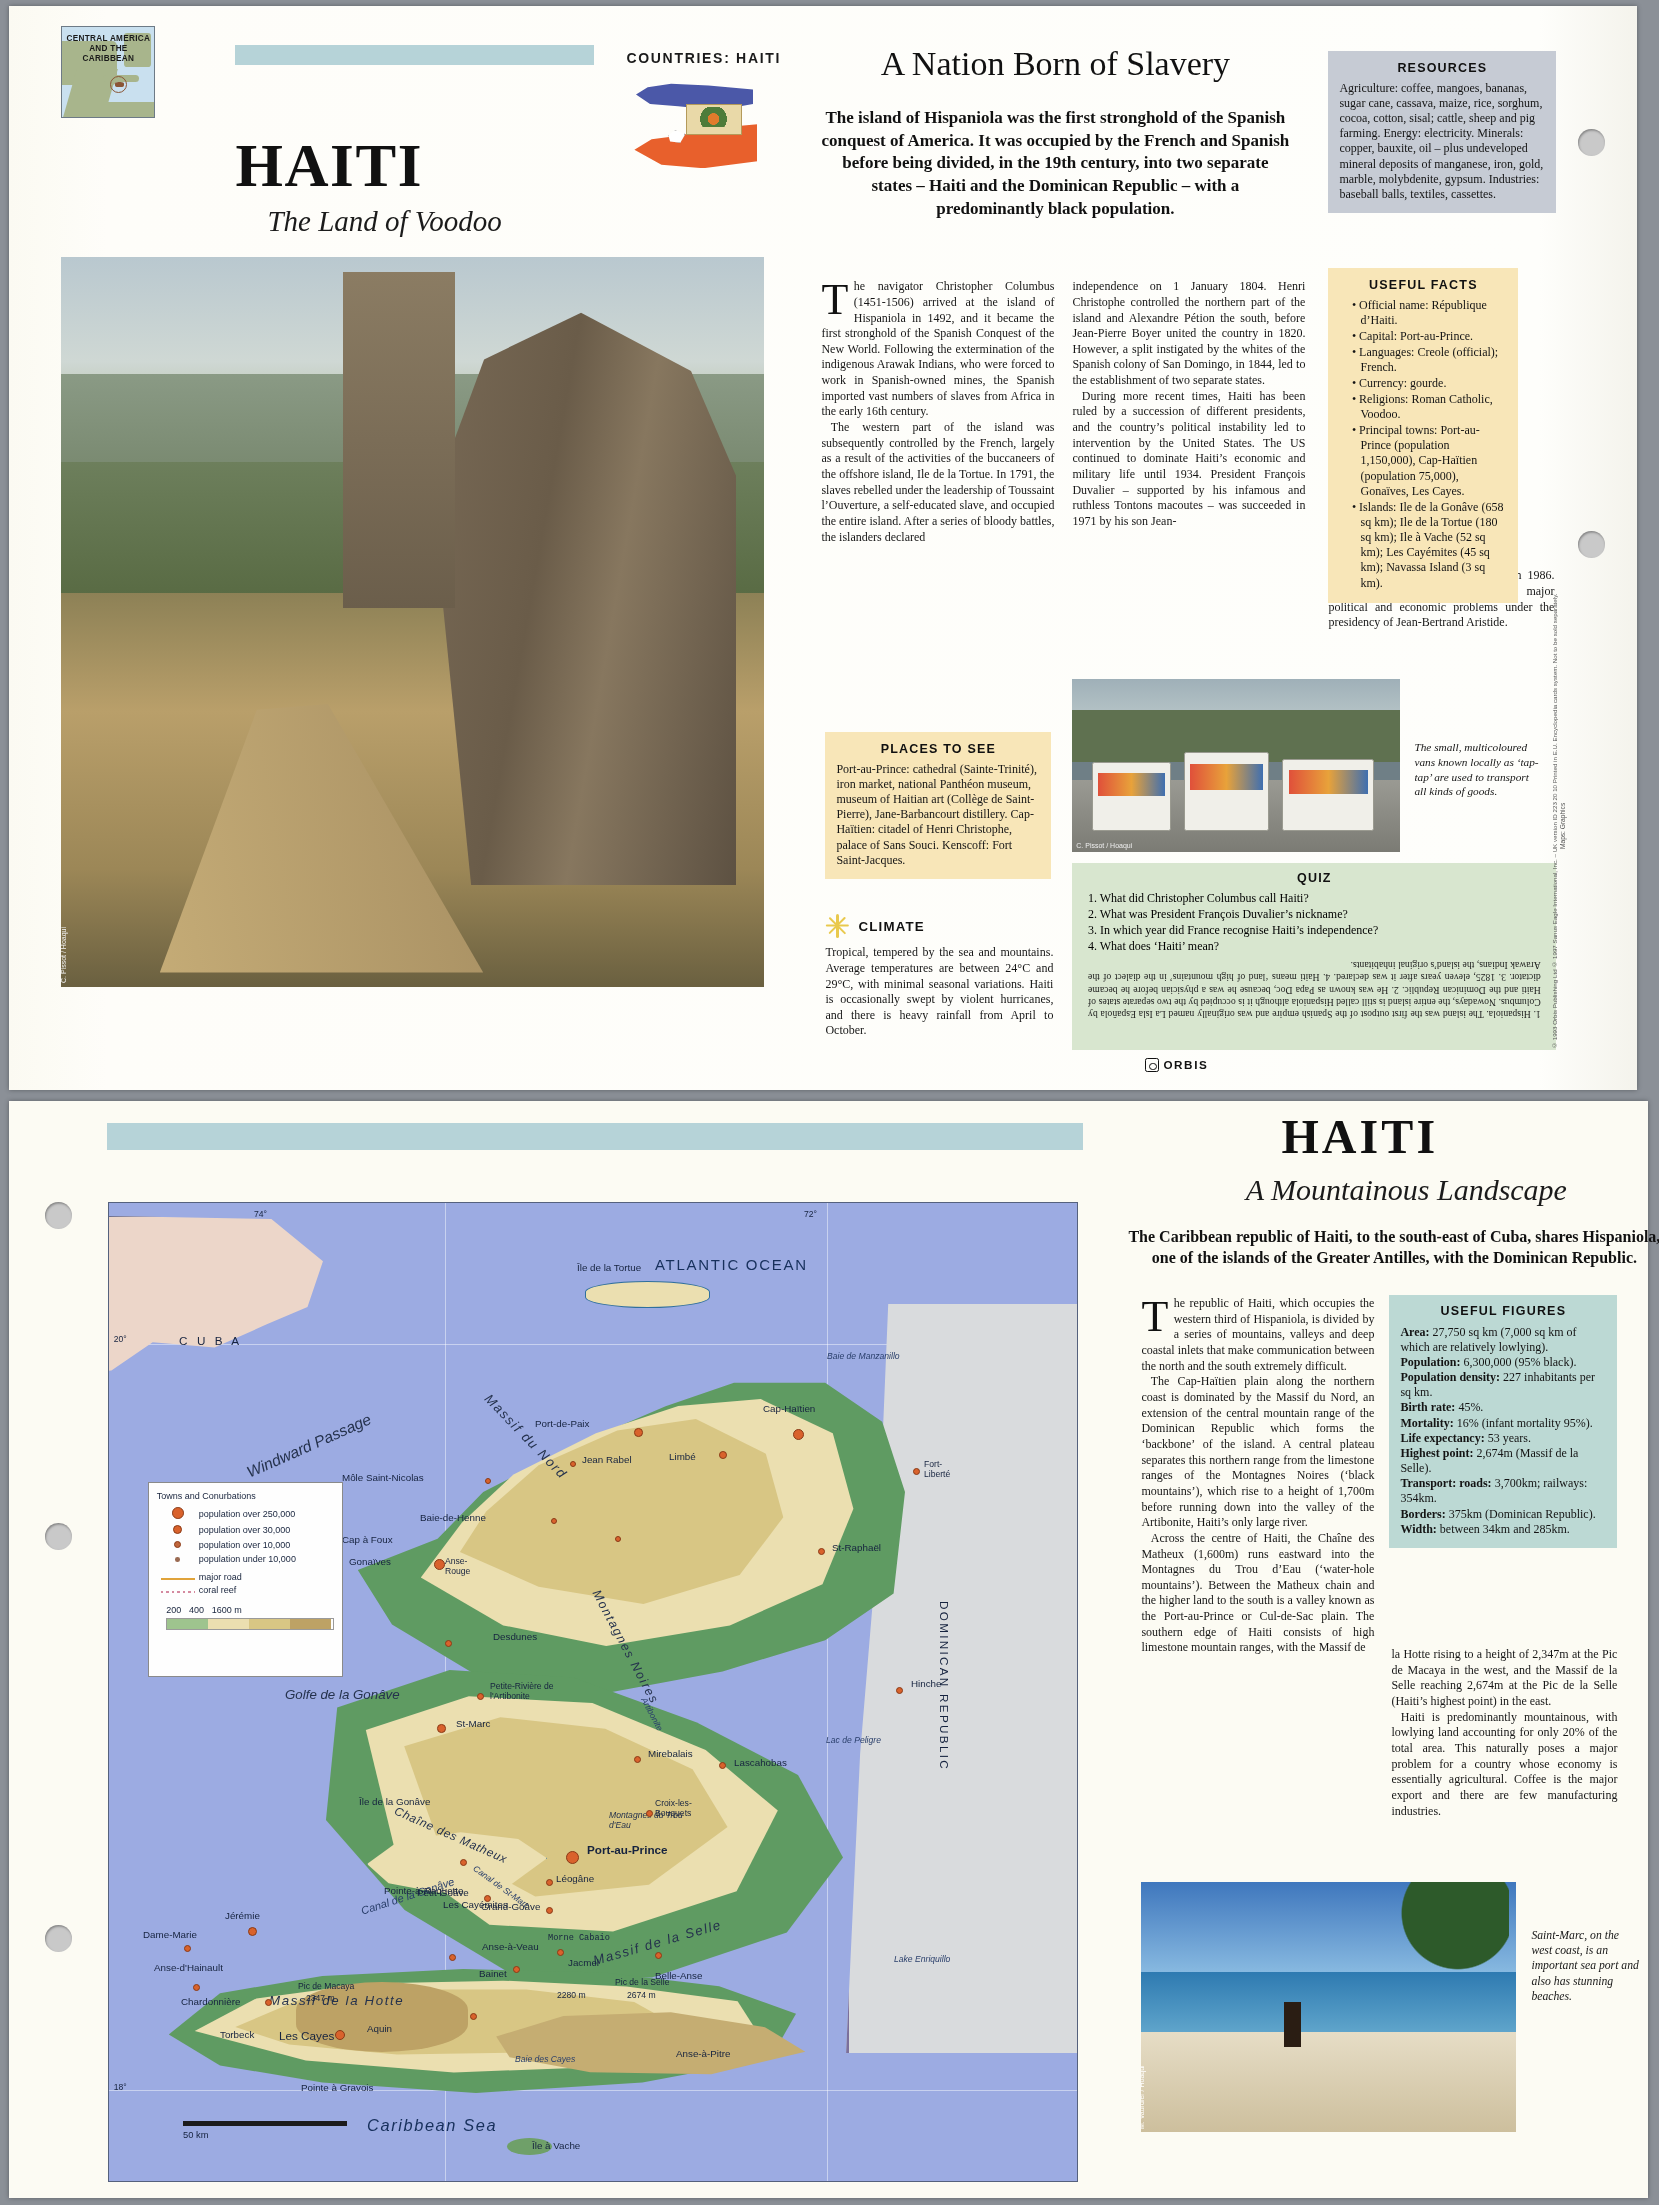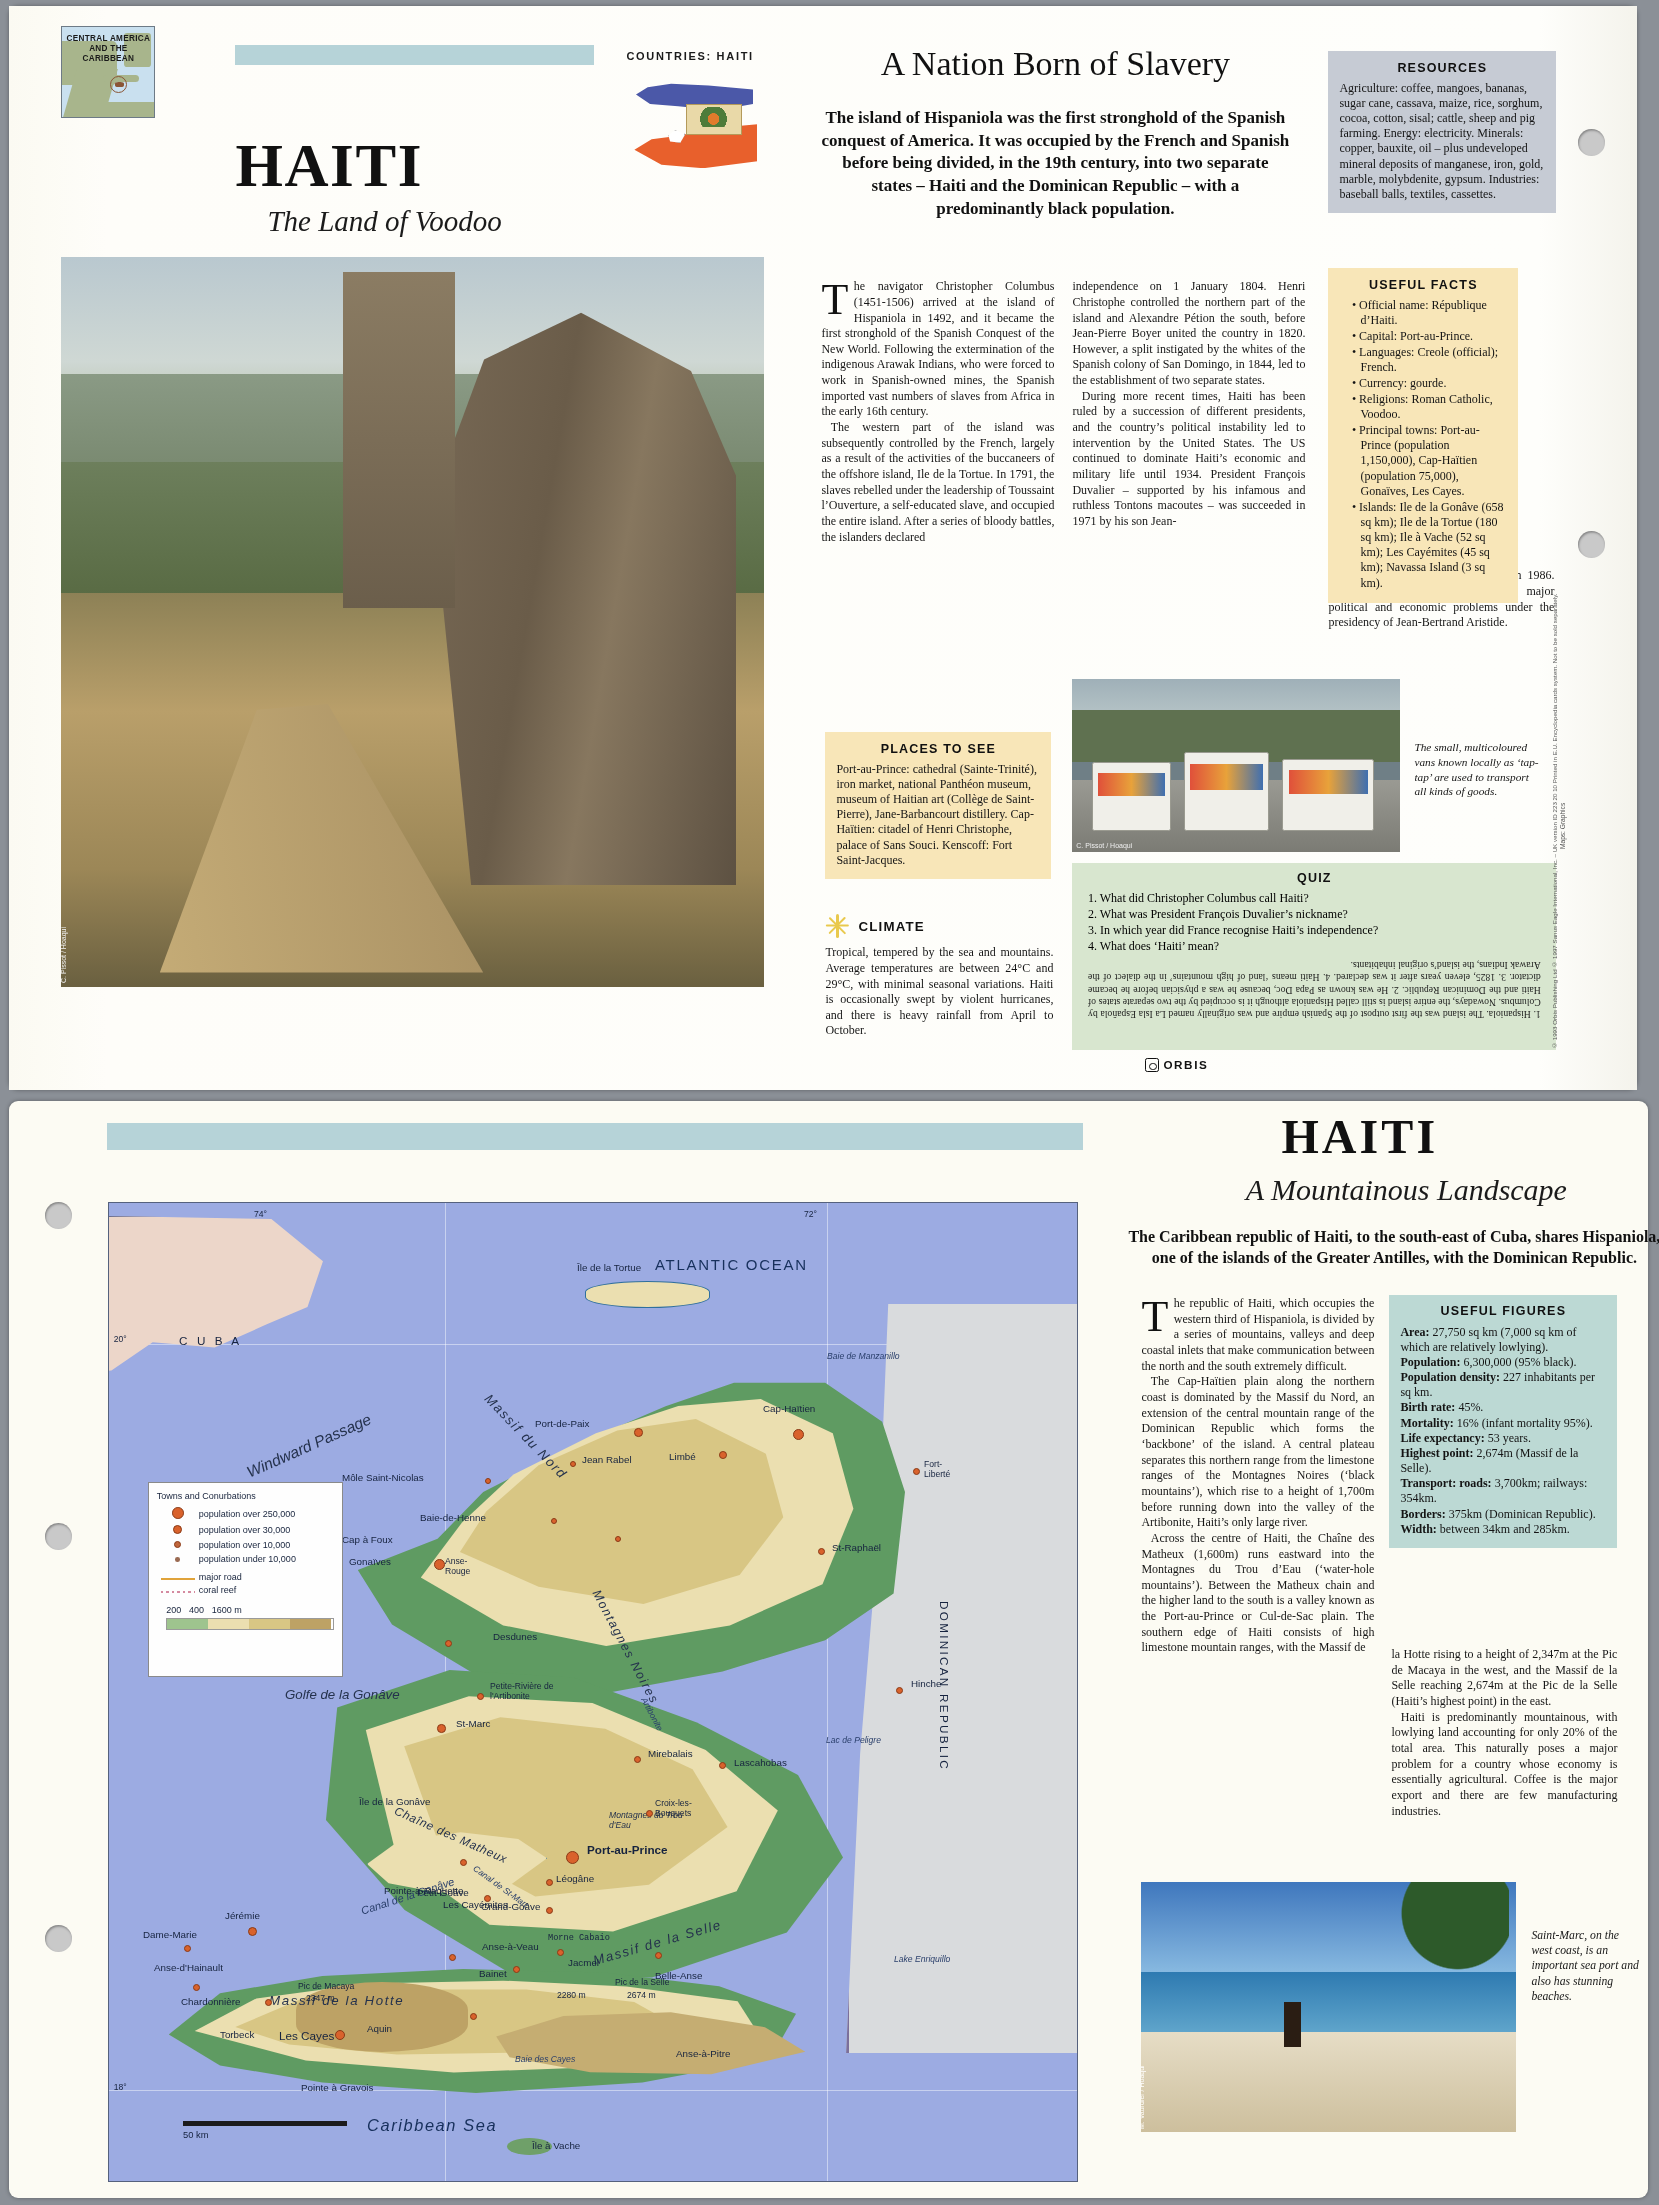--- a/index.html
+++ b/index.html
@@ -15,7 +15,6 @@
     position:absolute;
     background:#fdfdf8;
     box-shadow:0 0 4.7px rgba(0,0,0,.35);
-    border-radius:9px;
   }
   
   #page1 { left:9.4px; top:6.2px; width:1628px; height:1084px; background:#fdfcf6; }

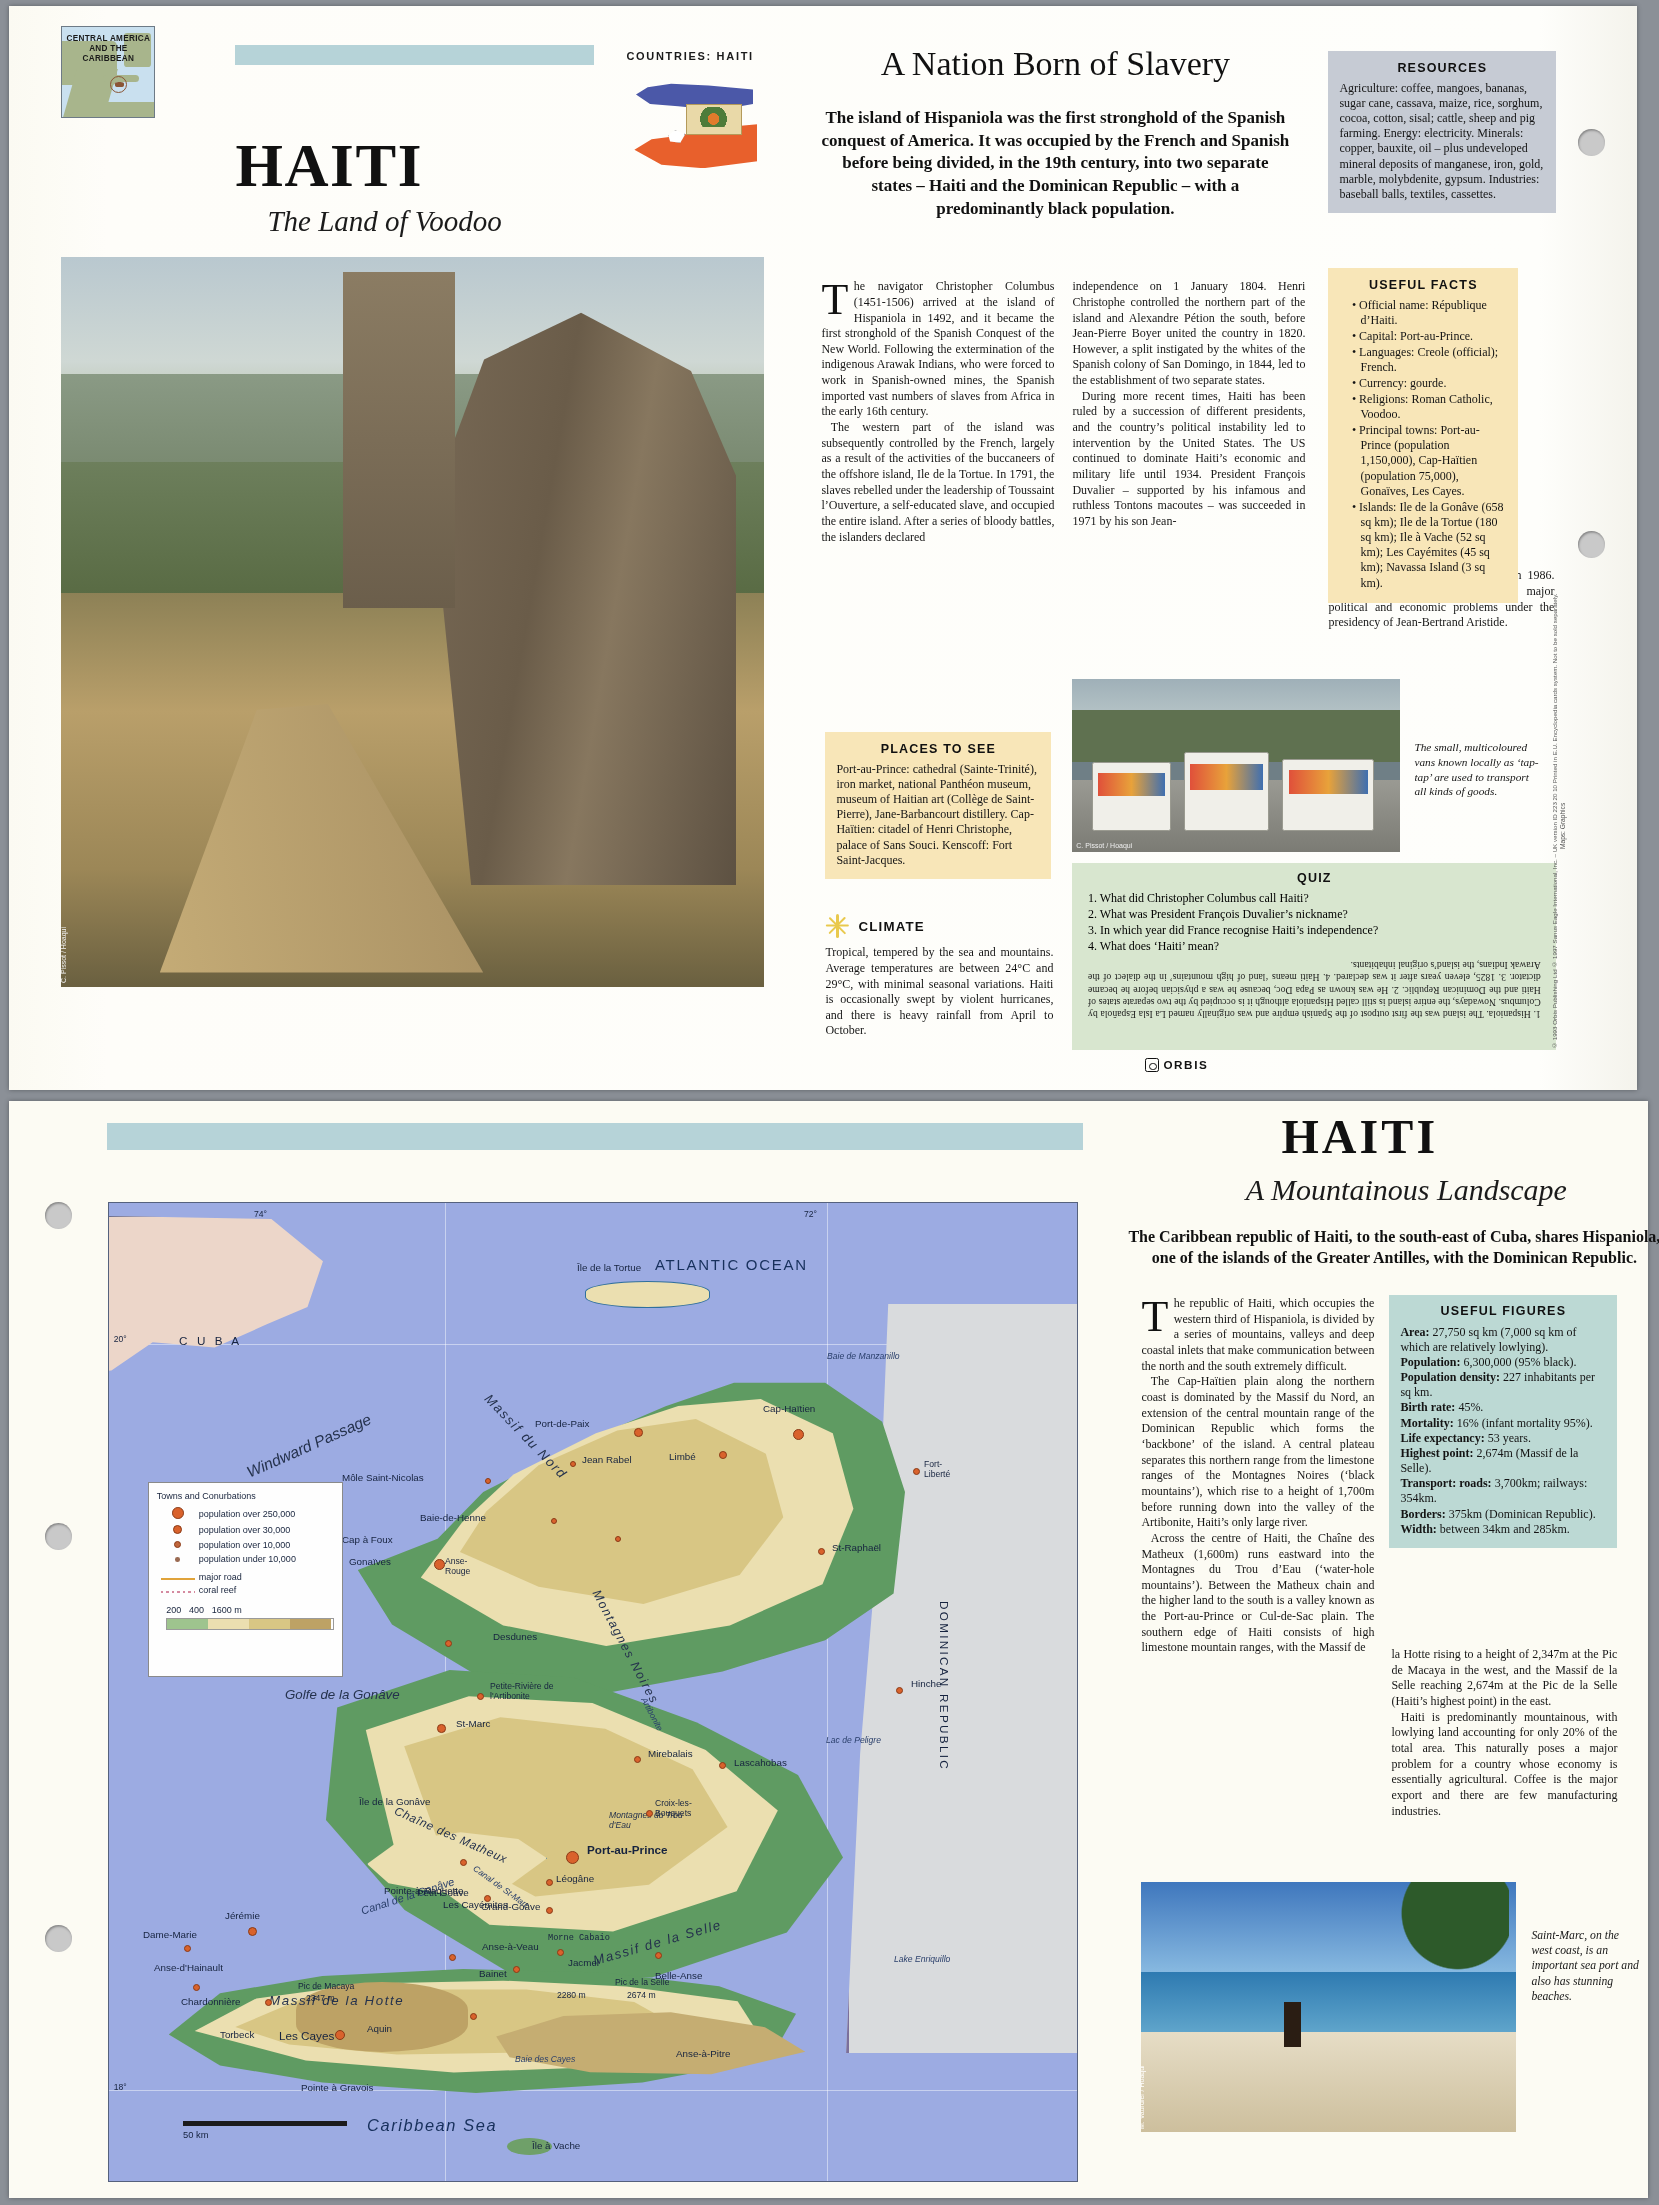--- a/index.html
+++ b/index.html
@@ -48,7 +48,7 @@
   .bluebar { position:absolute; background:#b6d3d8; }
   .kicker {
     position:absolute; font-family:"Liberation Sans",sans-serif;
-    font-weight:bold; font-size:11px; letter-spacing:1.7px; color:#1b1b1b;
+    font-weight:bold; font-size:14px; letter-spacing:1.7px; color:#1b1b1b;
   }
   .bigtitle {
     position:absolute; font-family:"Liberation Serif",serif; font-weight:bold;

